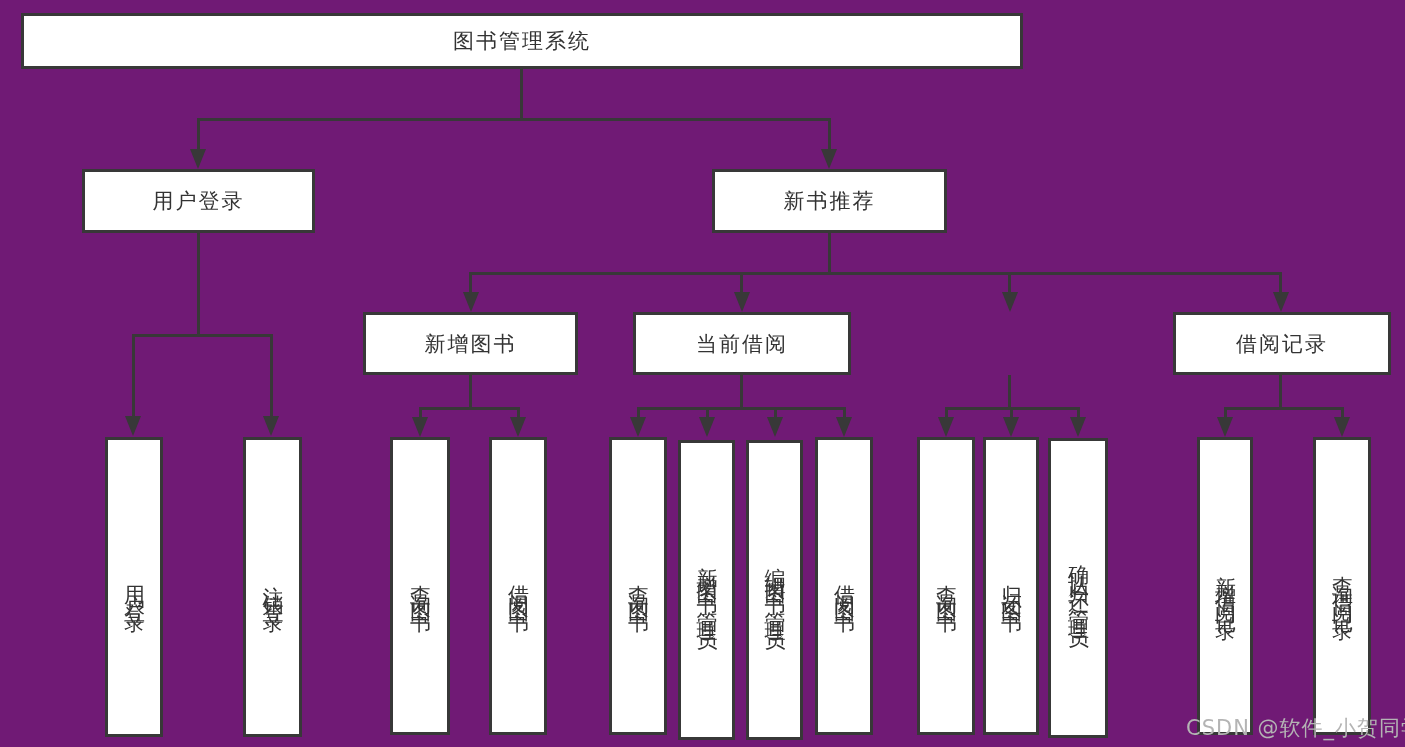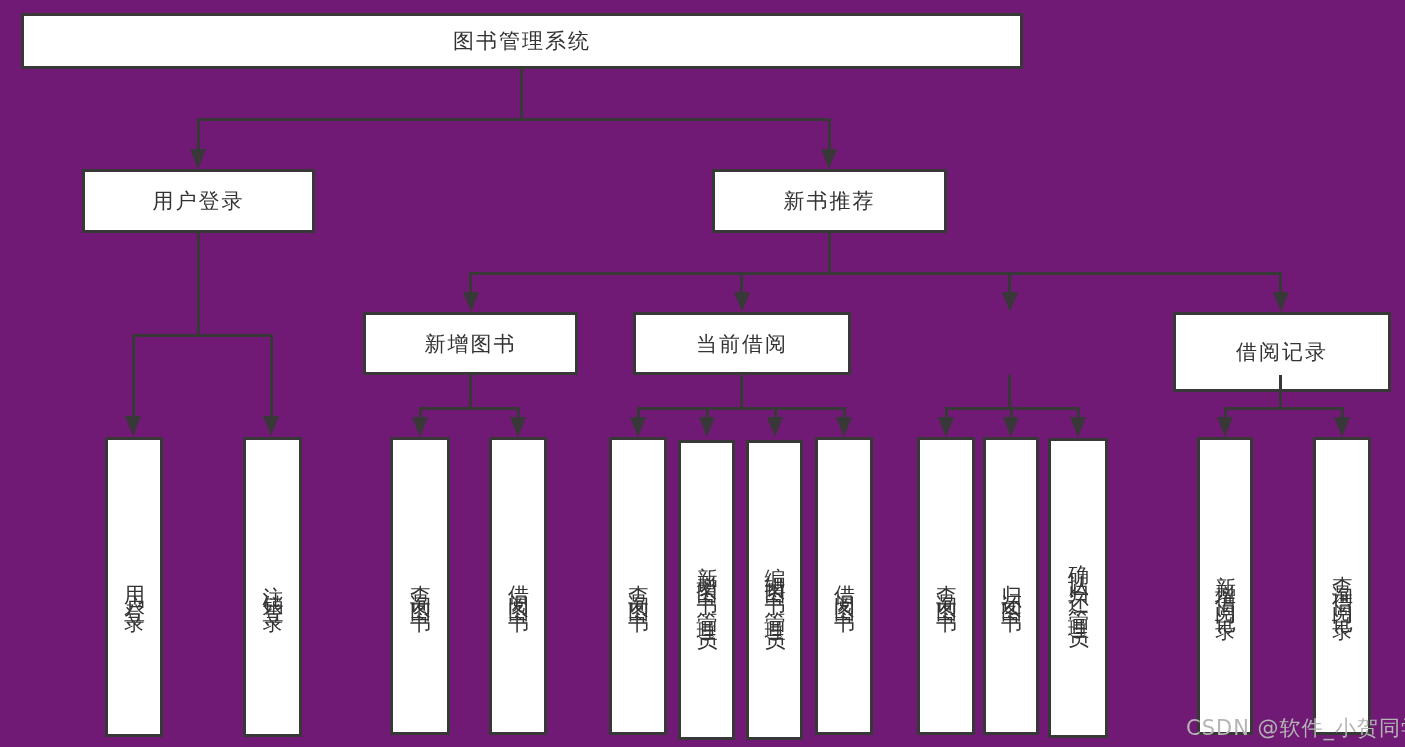--- a/index.html
+++ b/index.html
@@ -106,7 +106,7 @@
   <div class="box" style="left:633px;top:312px;width:218px;height:63px;">
     <span>当前借阅</span>
   </div>
-  <div class="box" style="left:1173px;top:312px;width:218px;height:80px;">
+  <div class="box" style="left:1173px;top:312px;width:218px;height:63px;">
     <span>借阅记录</span>
   </div>
 

